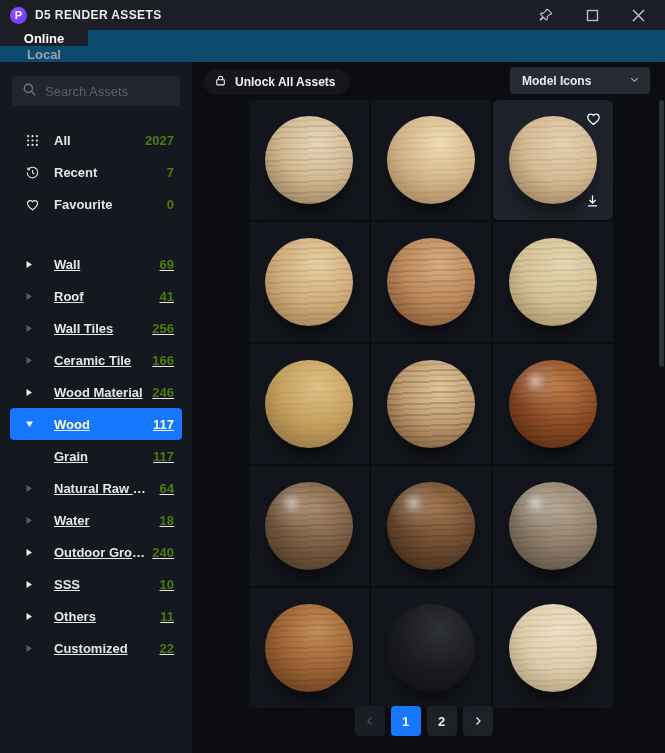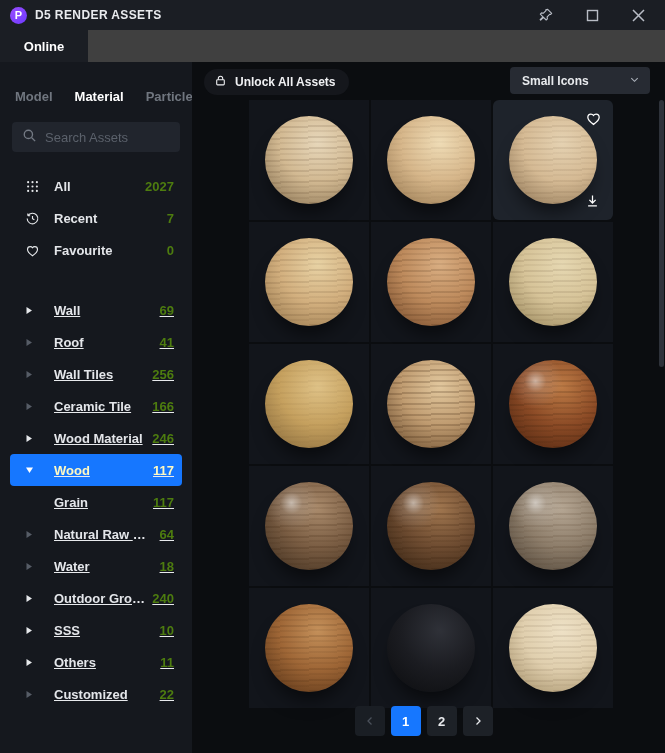--- a/index.html
+++ b/index.html
@@ -30,7 +30,7 @@
   .win-btn svg { display:block; }
 
   
-  .tabbar { height:32px; background:#404040; display:flex;flex-direction:column; }
+  .tabbar { height:32px; background:#0c4a6e; display:flex;flex-direction:column; }
   .tab {
     width:88px; height:32px; display:flex; align-items:center; justify-content:center;
     font-size:13px; font-weight:700; color:#9aa0a8; cursor:pointer;

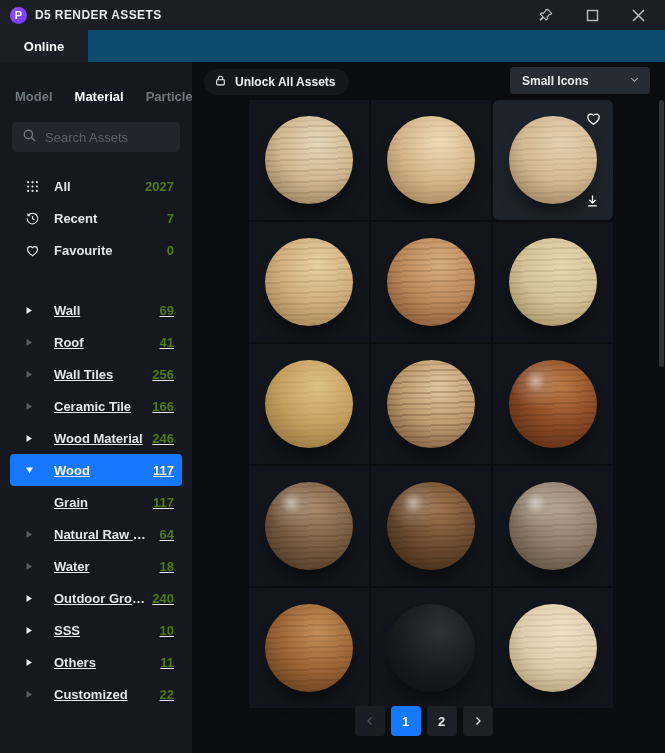--- a/index.html
+++ b/index.html
@@ -172,6 +172,9 @@
   <div class="tabbar">
       <div class="tab active">
         <span>Online</span>
+      </div>
+      <div class="tab">
+        <span>Local</span>
       </div>
     </div>
 

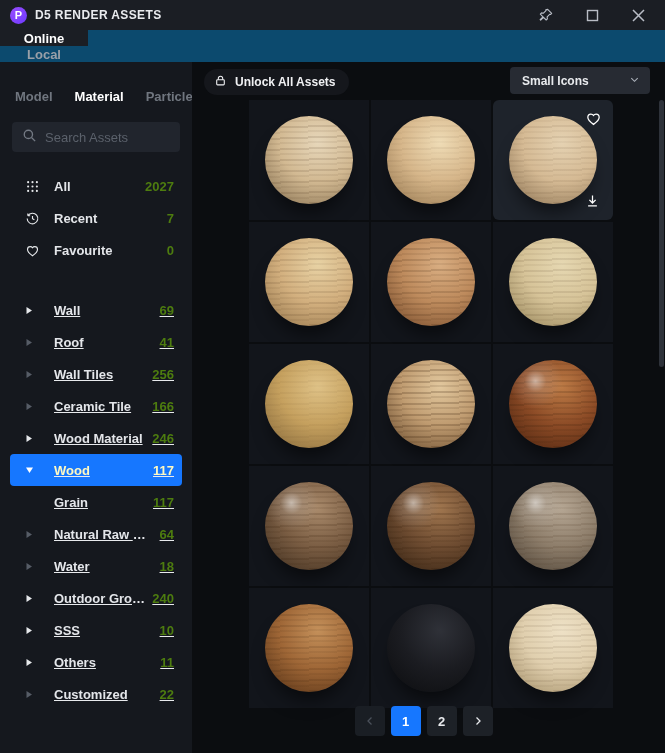--- a/index.html
+++ b/index.html
@@ -364,7 +364,7 @@
           <span>Unlock All Assets</span>
         </div>
         <div class="view-select">
-          <span>Small Icons</span>
+          <span>Model Icons</span>
           <span>
             <svg width="11" height="11" viewBox="0 0 24 24" fill="none" stroke="#aab0b9" stroke-width="2.4">
               <path d="M5 9l7 7 7-7"></path>

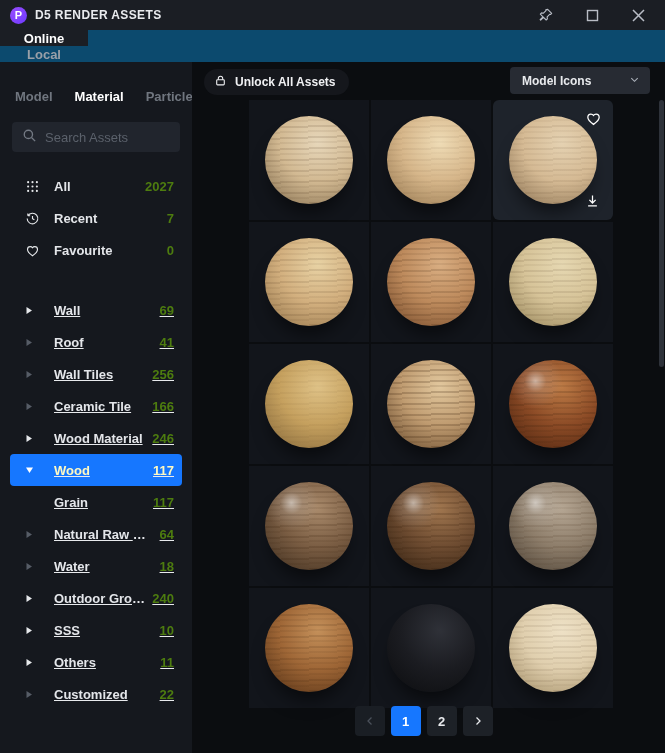--- a/index.html
+++ b/index.html
@@ -181,11 +181,6 @@
   <div class="content">
 
     <div class="sidebar">
-      <div class="side-tabs">
-          <div class="side-tab">Model</div>
-          <div class="side-tab active">Material</div>
-          <div class="side-tab">Particle</div>
-        </div>
 
       <div class="search">
         <span>

